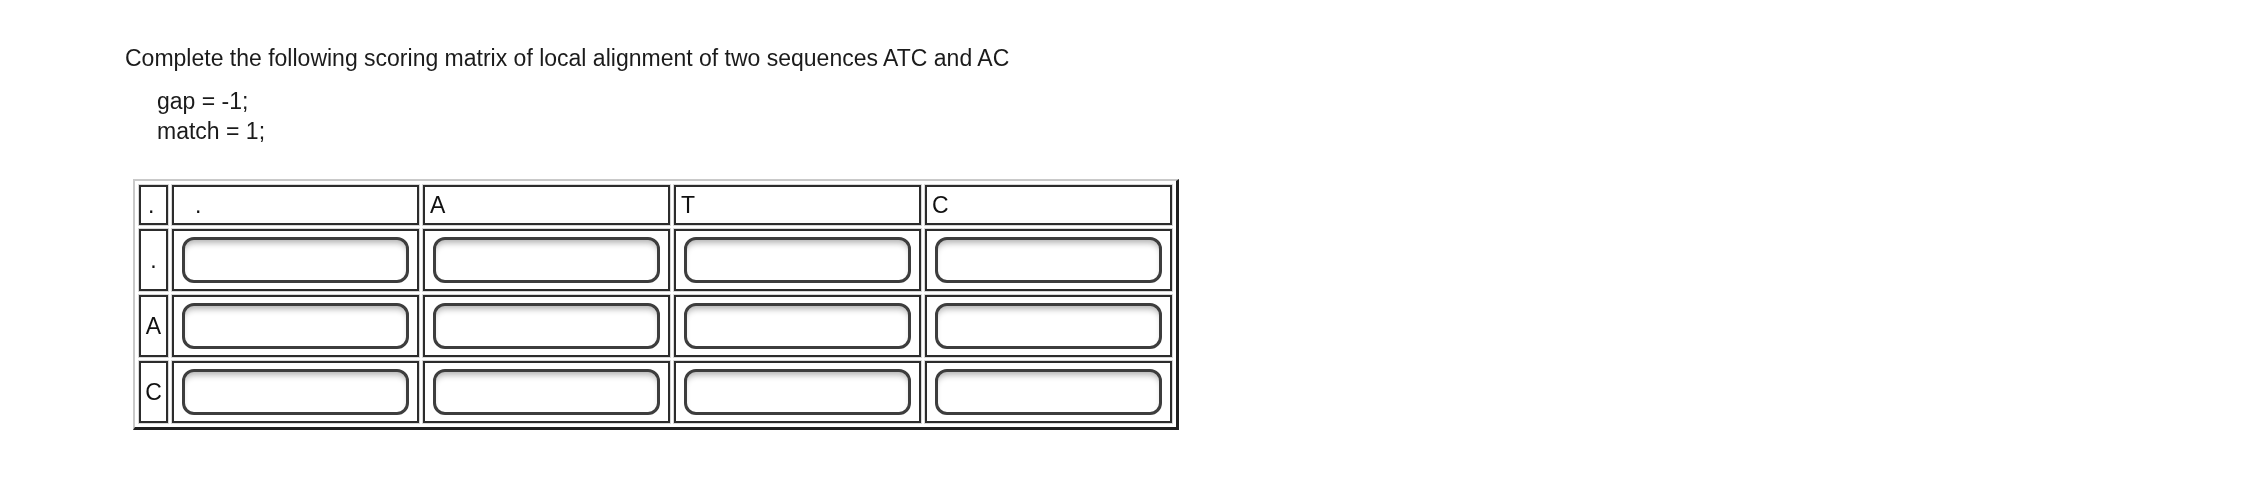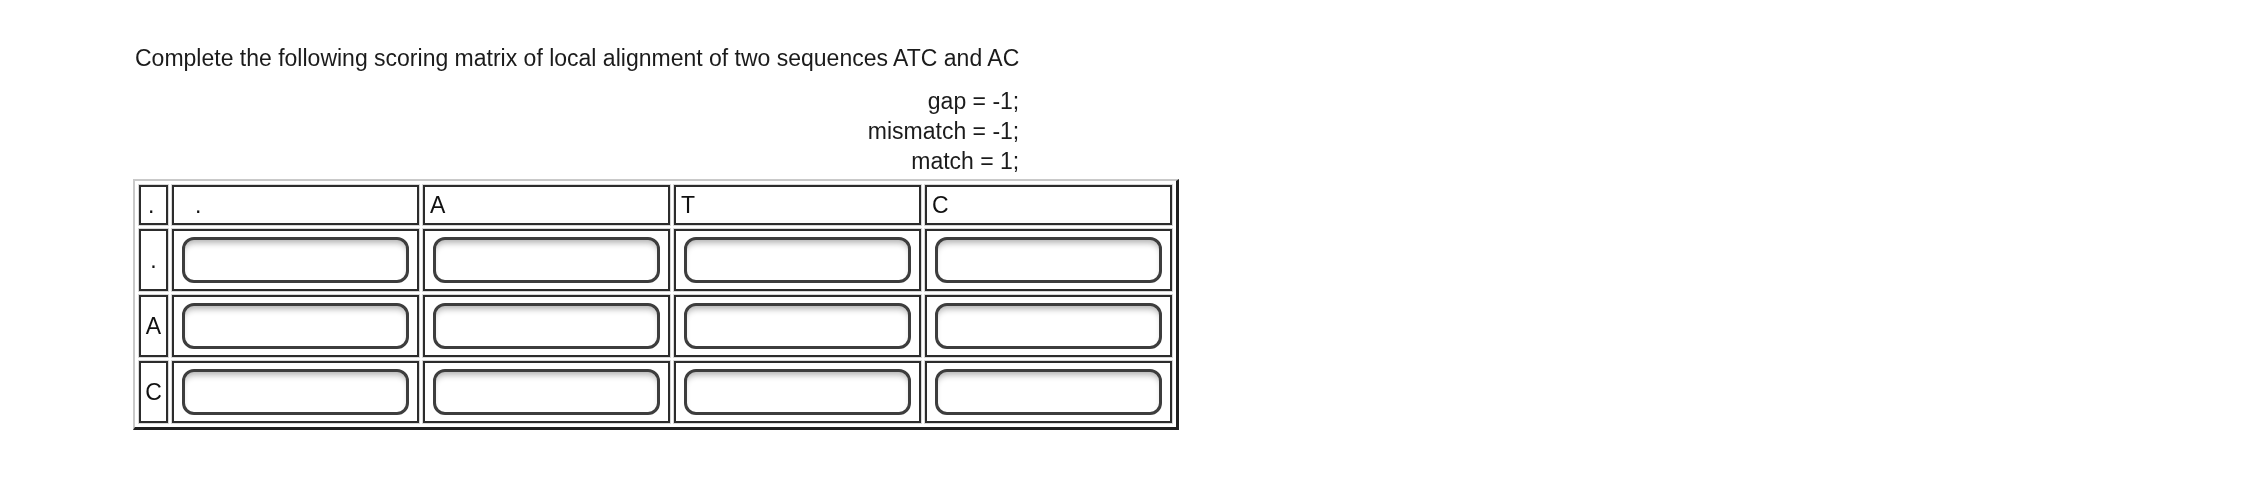--- a/index.html
+++ b/index.html
@@ -17,9 +17,8 @@
   }
   .question-block {
     position: absolute;
-    left: 135px;
+    left: 125px;
     top: 44px;
-    text-align: right;
   }
   .prompt {
     font-size: 23px;

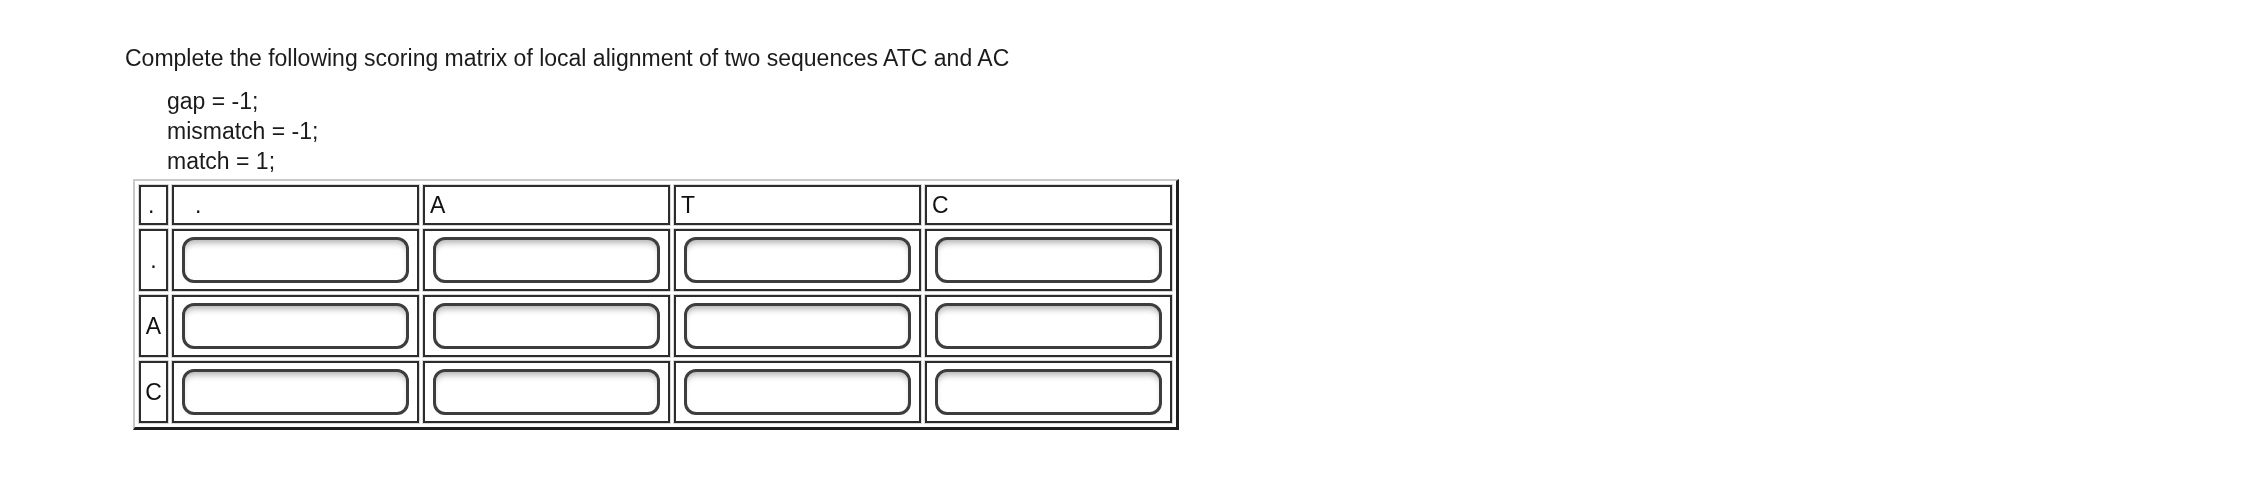--- a/index.html
+++ b/index.html
@@ -27,7 +27,7 @@
   }
   .params {
     margin-top: 14px;
-    margin-left: 42px;
+    margin-left: 32px;
     font-size: 23px;
     line-height: 30px;
   }

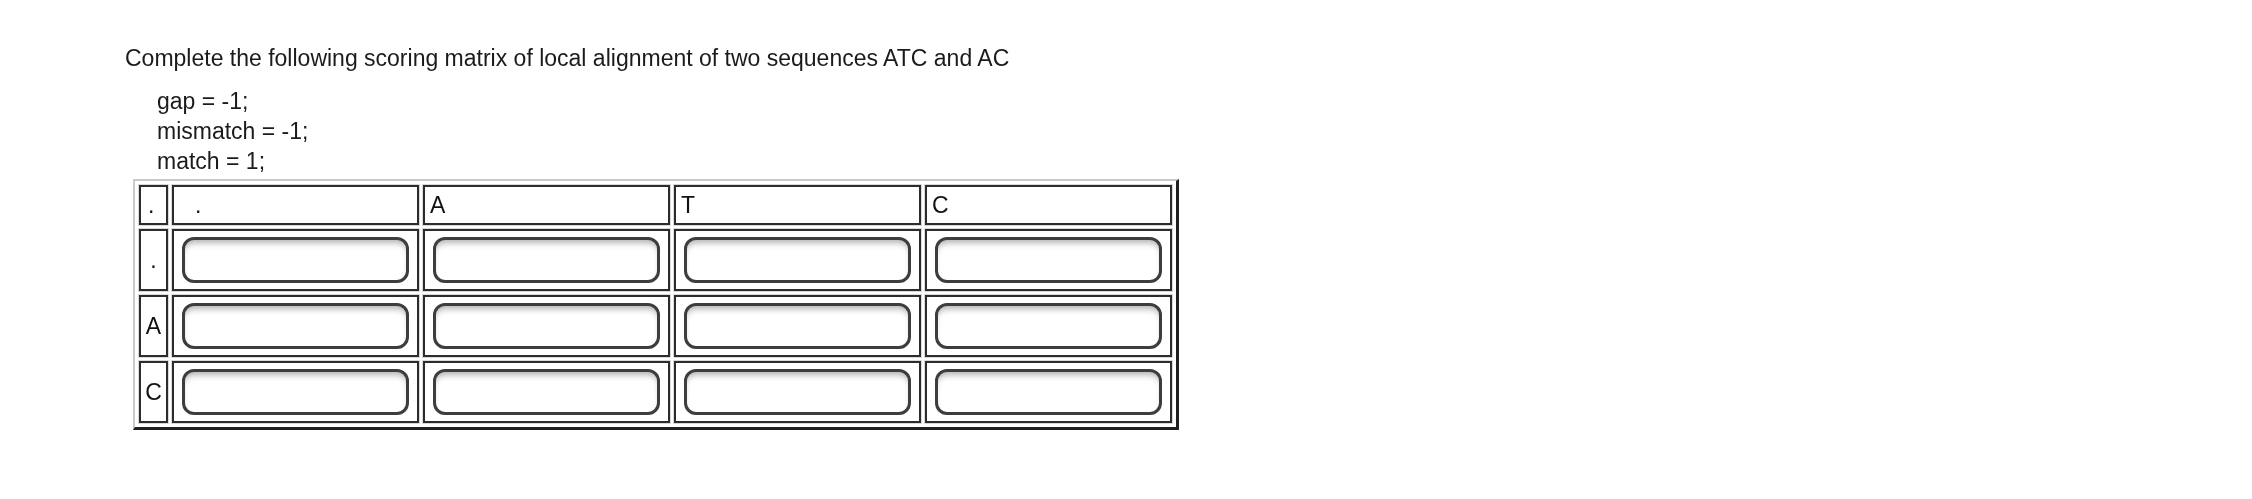--- a/index.html
+++ b/index.html
@@ -98,7 +98,6 @@
   <div class="prompt">Complete the following scoring matrix of local alignment of two sequences ATC and AC</div>
   <div class="params">
     <div>gap = -1;</div>
-    <div>mismatch = -1;</div>
     <div>match = 1;</div>
   </div>
 </div>

